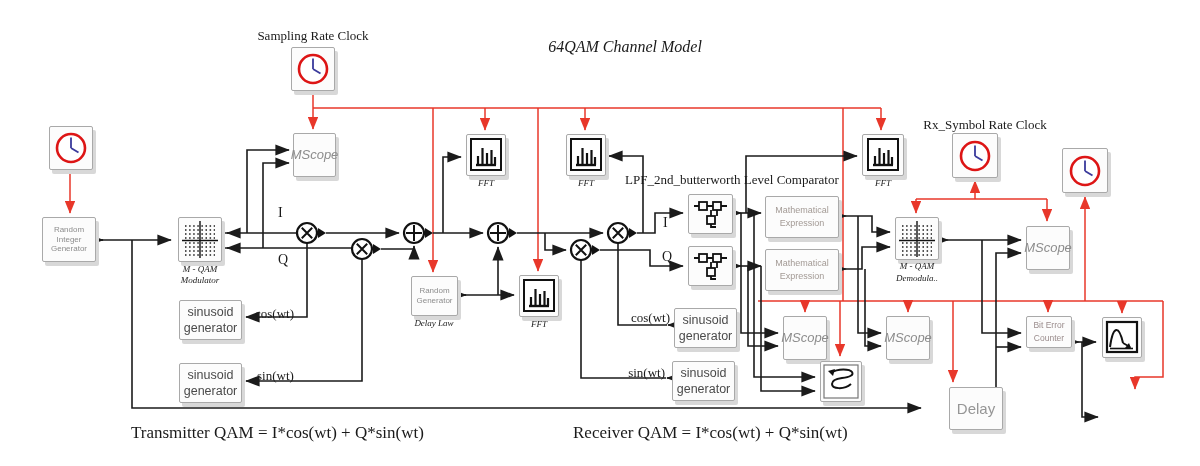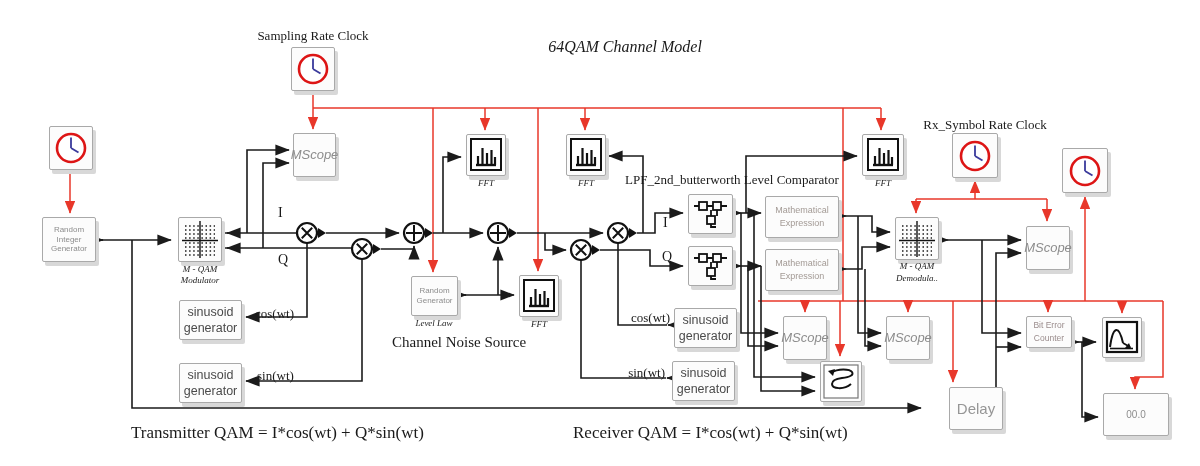--- a/index.html
+++ b/index.html
@@ -276,7 +276,7 @@
     <span style="display:block">Generator</span>
   </div>
 </div>
-<div class="cap" style="left:404px;top:318px;width:60px;">Level Law</div>
+<div class="cap" style="left:404px;top:318px;width:60px;">Delay Law</div>
 
 <div class="blk" style="left:688px;top:194px;width:45px;height:40px;">
   <svg width="36" height="32">

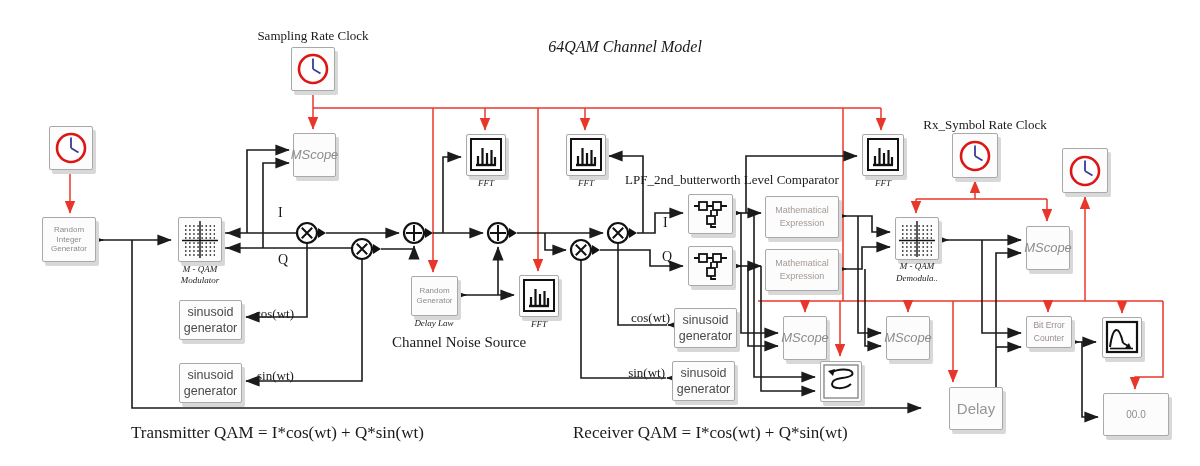--- a/index.html
+++ b/index.html
@@ -152,7 +152,6 @@
 <div class="serif" style="left:500px;top:38px;width:250px;text-align:center;font-size:16px;font-style:italic;">64QAM Channel Model</div>
 <div class="serif" style="left:905px;top:117px;width:160px;text-align:center;font-size:13px;">Rx_Symbol Rate Clock</div>
 <div class="serif" style="left:233px;top:28px;width:160px;text-align:center;font-size:13px;">Sampling Rate Clock</div>
-<div class="serif" style="left:392px;top:334px;font-size:15px;">Channel Noise Source</div>
 <div class="serif" style="left:625px;top:172px;font-size:13px;">LPF_2nd_butterworth Level Comparator</div>
 <div class="serif" style="left:131px;top:423px;font-size:17px;">Transmitter QAM = I*cos(wt) + Q*sin(wt)</div>
 <div class="serif" style="left:573px;top:423px;font-size:17px;">Receiver QAM = I*cos(wt) + Q*sin(wt)</div>

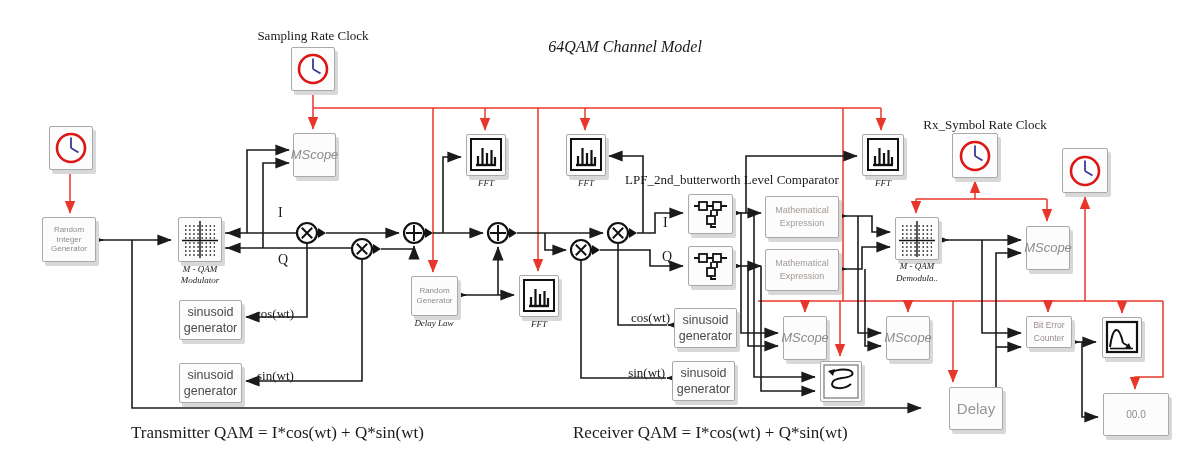--- a/index.html
+++ b/index.html
@@ -369,9 +369,6 @@
   </svg>
 </div>
 
-<div class="blk" style="left:1103px;top:393px;width:66px;height:43px;">
-  <div class="gtext t10">00.0</div>
-</div>
 
 <div class="blk" style="left:674px;top:308px;width:63px;height:40px;">
   <div class="sin-t">

